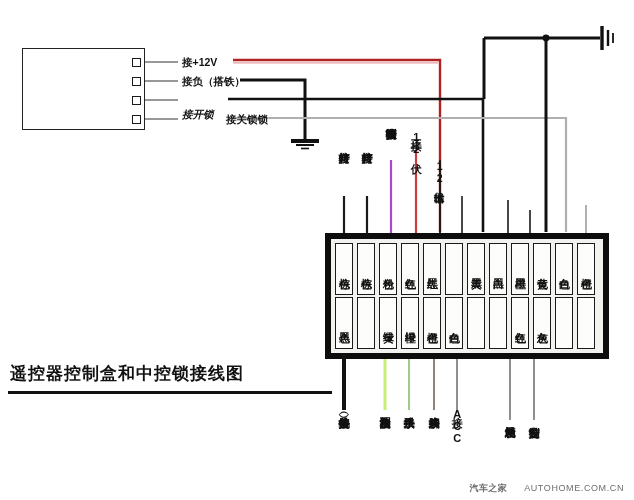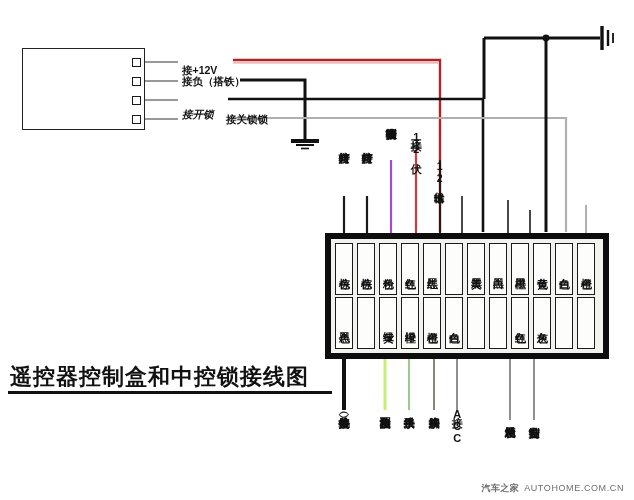--- a/index.html
+++ b/index.html
@@ -160,7 +160,7 @@
   <div class="pin" style="left:132px;top:96px;"></div>
   <div class="pin" style="left:132px;top:115px;"></div>
 
-  <div class="wlabel" style="left:182px;top:64px;">接+12V</div>
+  <div class="wlabel" style="left:182px;top:56px;">接+12V</div>
   <div class="wlabel" style="left:182px;top:75px;">接负（搭铁）</div>
   <div class="wlabel" style="left:182px;top:108px;font-style:italic;">接开锁</div>
   <div class="wlabel" style="left:182px;top:113px;margin-left:44px;">接关锁锁</div>

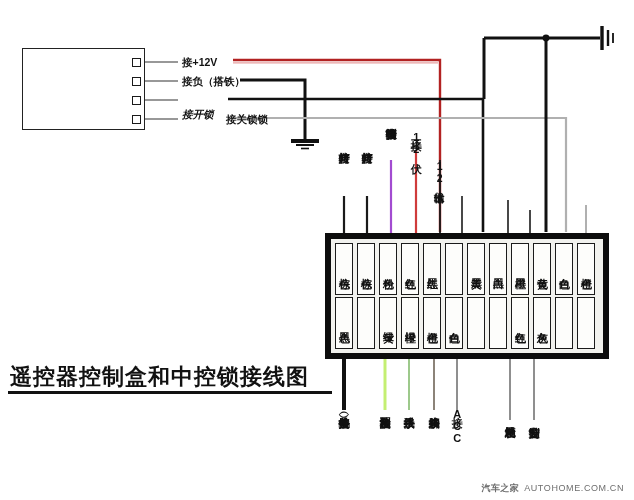--- a/index.html
+++ b/index.html
@@ -67,7 +67,7 @@
 
   
   .title{
-    position:absolute;left:10px;top:362px;font-size:22px;font-weight:700;
+    position:absolute;left:10px;top:362px;font-size:17px;font-weight:700;
     letter-spacing:1px;color:#111;
   }
   .title-rule{

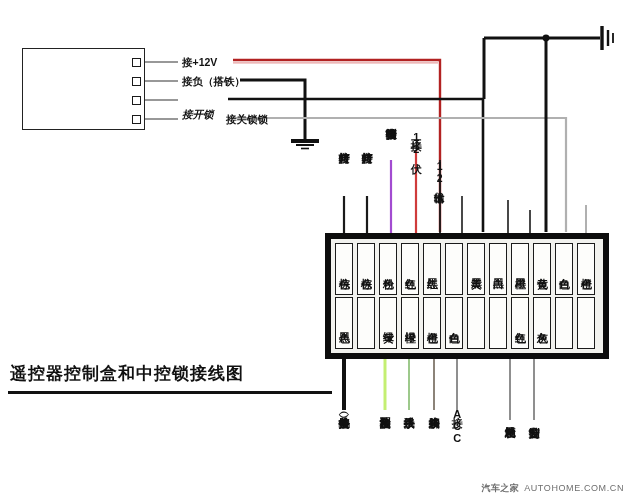--- a/index.html
+++ b/index.html
@@ -79,7 +79,7 @@
     position:absolute;right:10px;bottom:5px;font-size:9px;color:#6e6e6e;
     letter-spacing:.4px;white-space:nowrap;
   }
-  .wm .cn{font-weight:700;margin-right:5px;color:#6e6e6e;}
+  .wm .cn{font-weight:700;margin-right:17px;color:#6e6e6e;}
   .wm .en{font-family:"Liberation Sans","DejaVu Sans",sans-serif;letter-spacing:.6px;text-align:center;}
 </style>
 </head>

